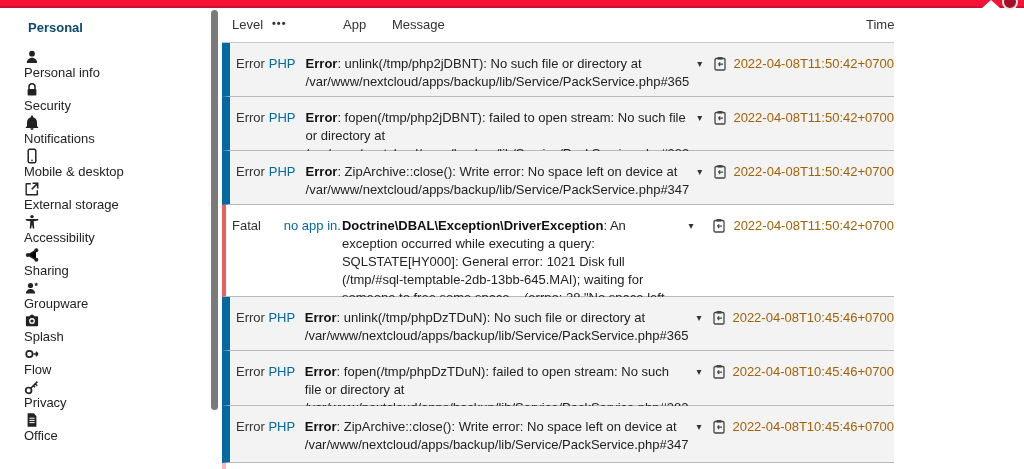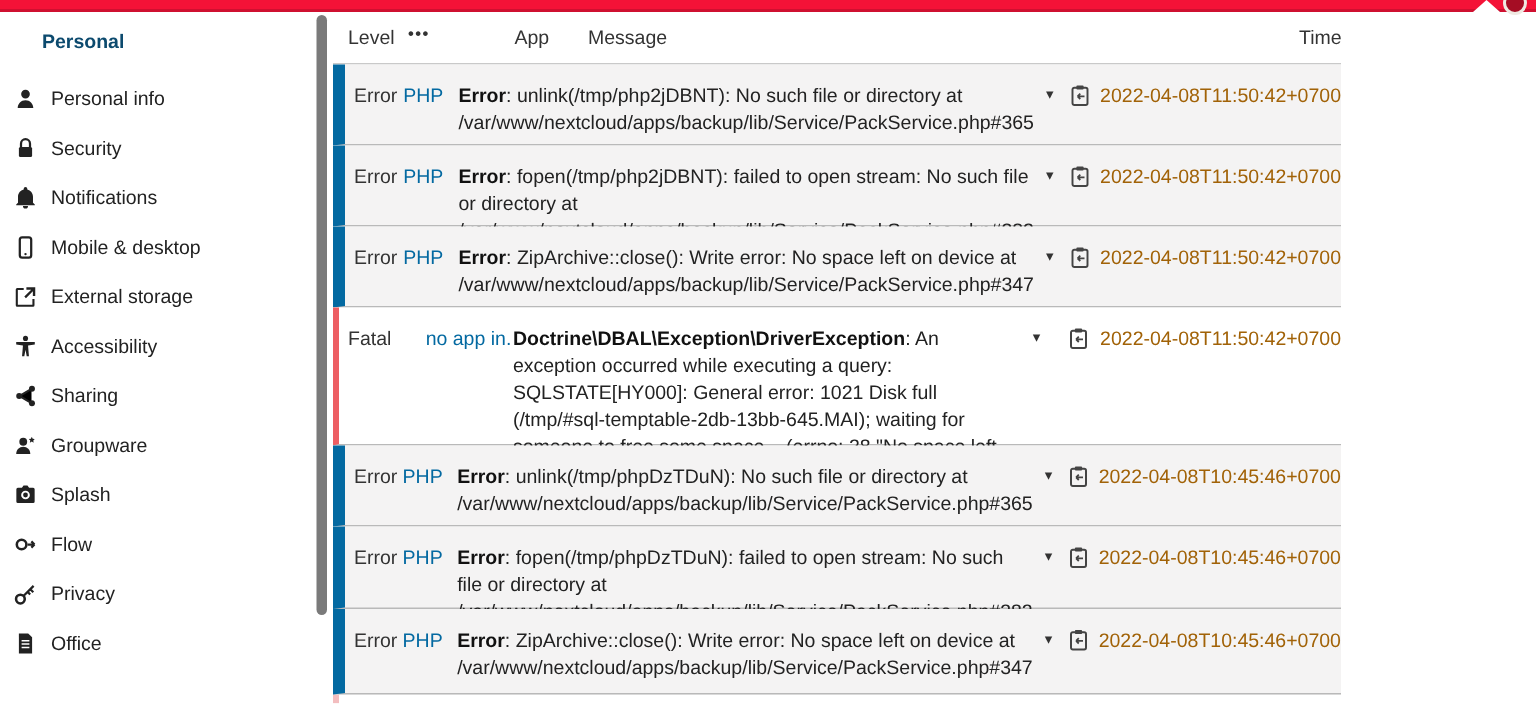--- a/index.html
+++ b/index.html
@@ -19,7 +19,7 @@
   .sidebar{position:absolute;left:0;top:8px;width:210px;height:461px;background:#fff;}
   .sidebar-title{font-weight:bold;color:#0c4a6e;padding:12px 0 6px 28px;height:16px;}
   .nav{margin-top:7px;}
-  .nav-item{display:flex;align-items:center;height:33px;padding-left:9px;cursor:pointer;}
+  .nav-item{display:flex;align-items:flex-start;height:33px;padding-left:24px;cursor:pointer;flex-direction:column;}
   .nav-item .ico{width:16px;height:16px;margin-right:9px;flex:0 0 16px;display:flex;
                  align-items:center;justify-content:center;}
   .nav-item .lbl{color:#222;}

